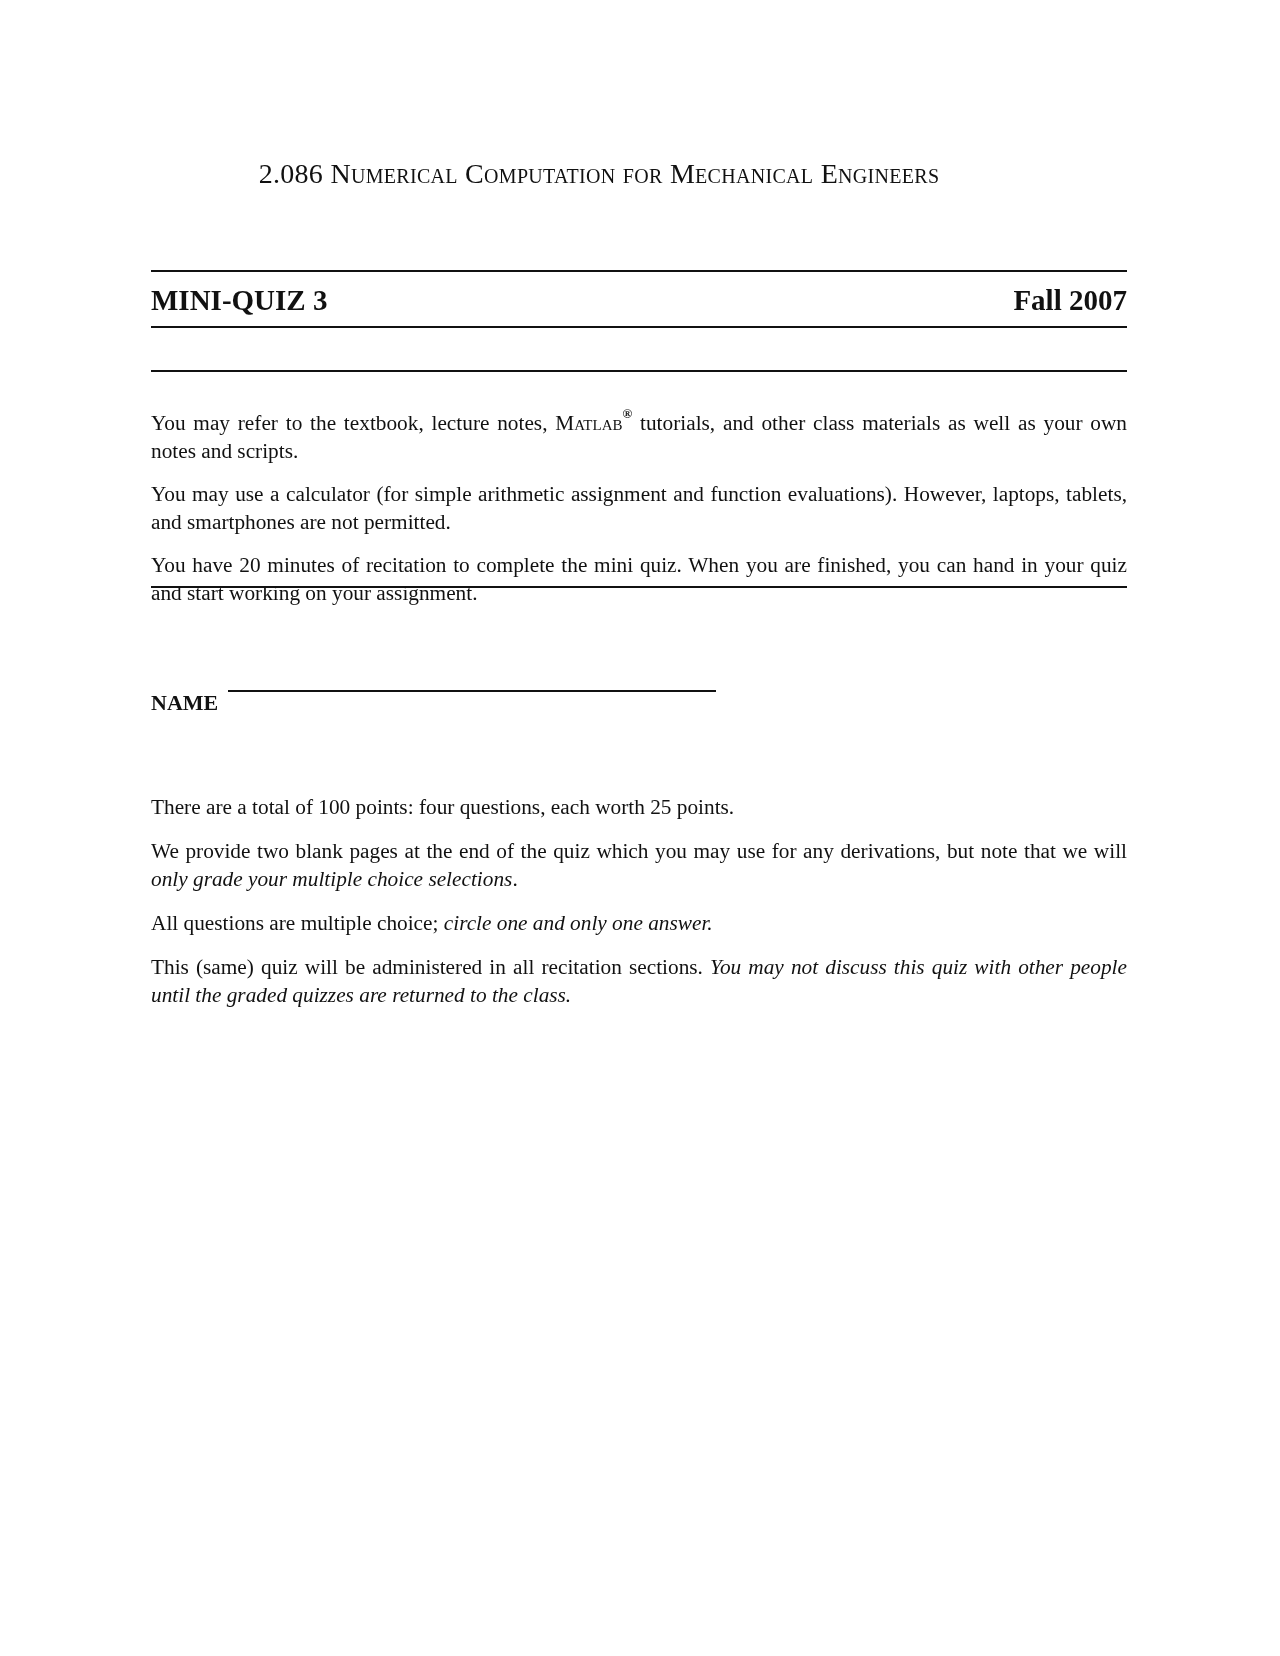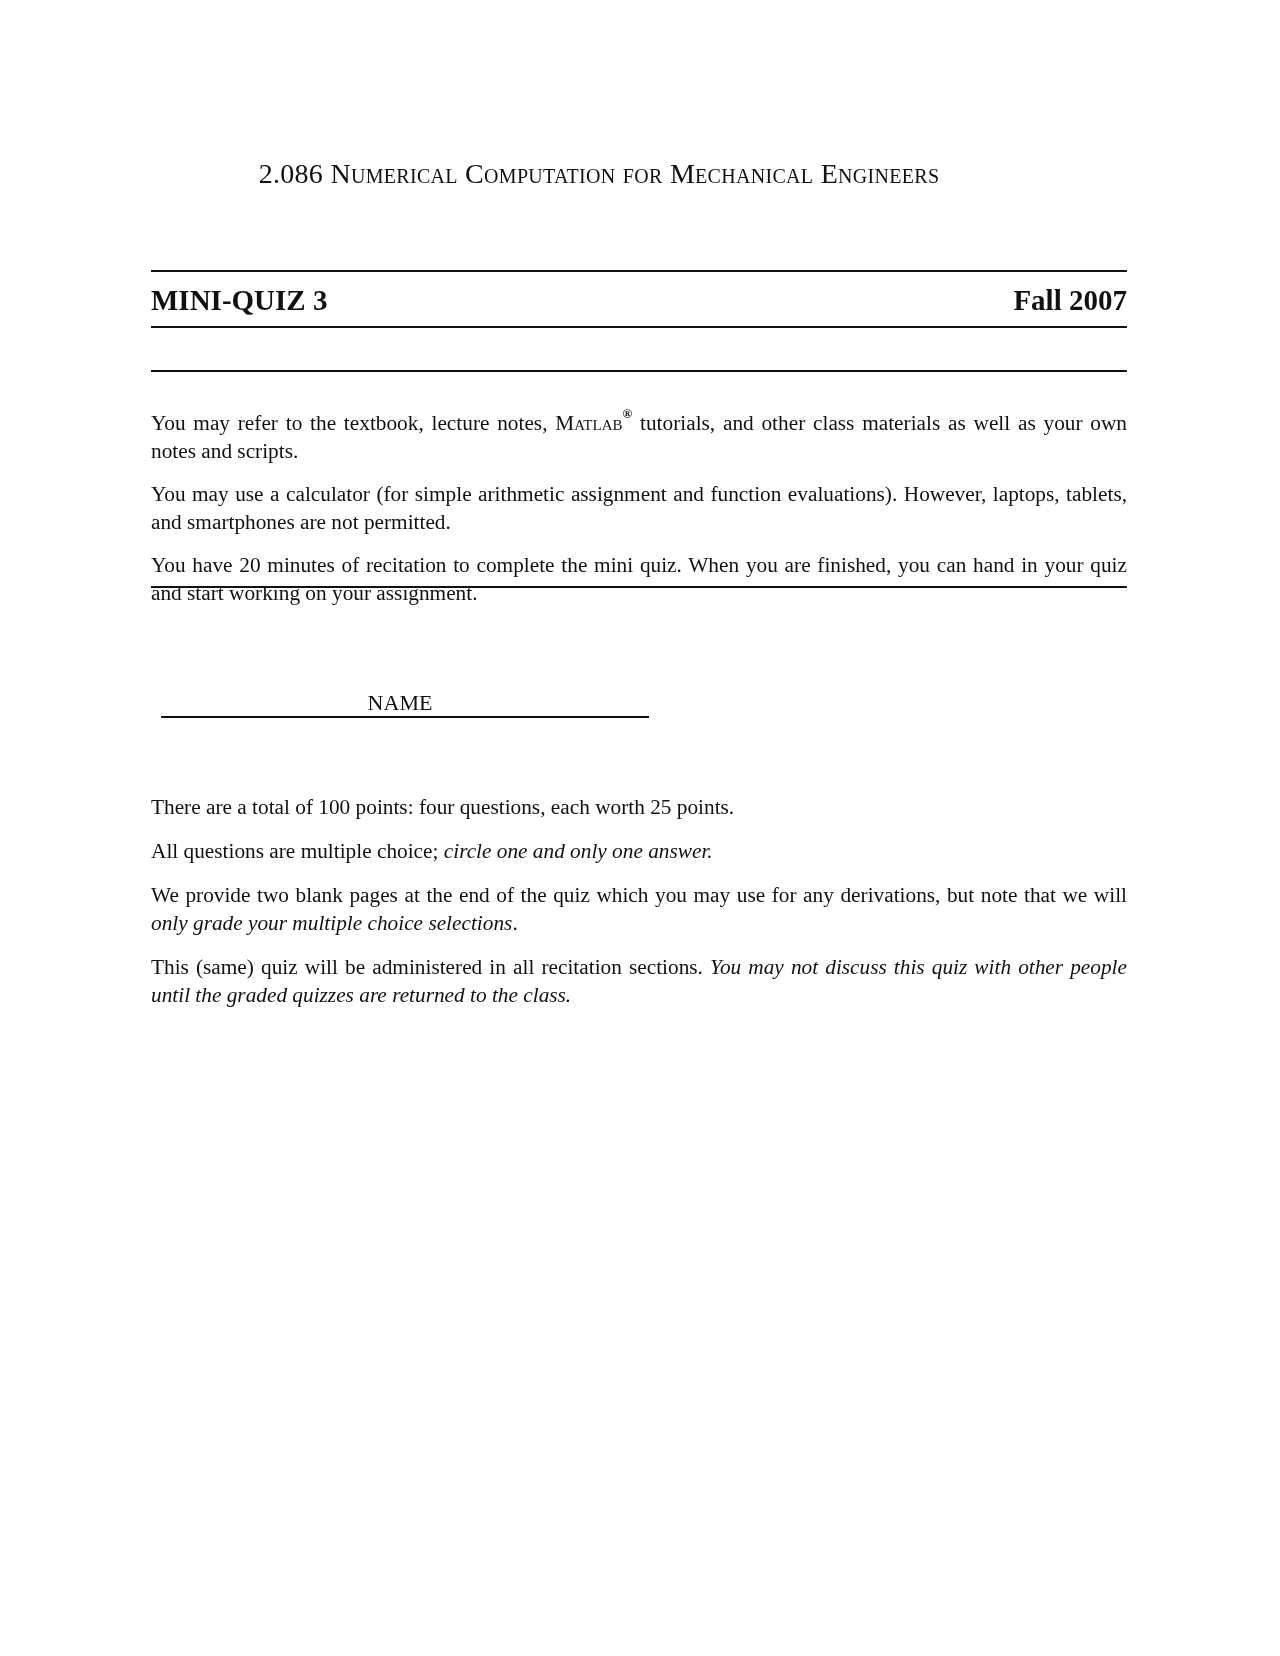--- a/index.html
+++ b/index.html
@@ -76,10 +76,9 @@
       left: 151px;
       top: 690px;
       display: flex;
-      align-items: center;
+      align-items: flex-start;
       font-size: 22px;
-      font-weight: normal;
-      flex-direction: column;
+      font-weight: bold;
     }
     .name-line {
       display: inline-block;

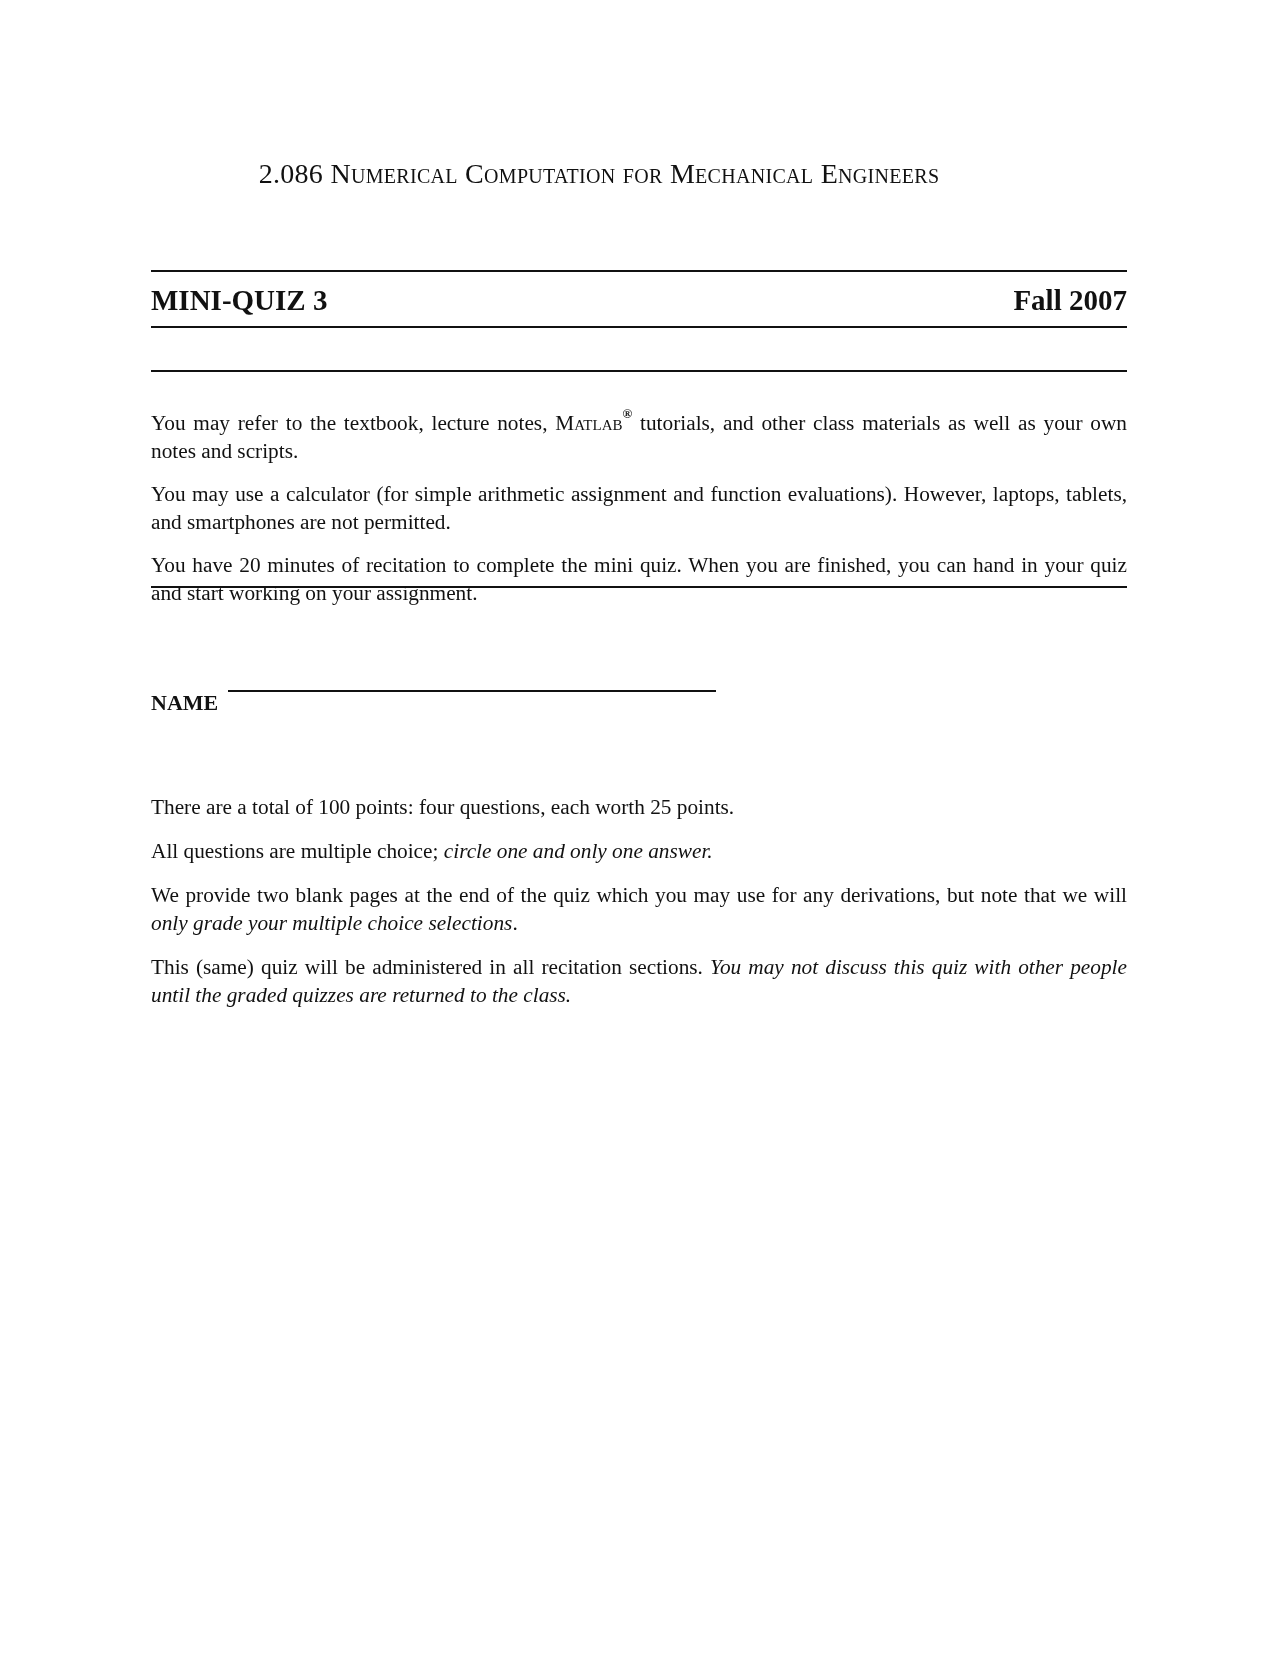--- a/index.html
+++ b/index.html
@@ -133,8 +133,8 @@
 
   <div class="notes">
     <p>There are a total of 100 points: four questions, each worth 25 points.</p>
+    <p><span>We provide two blank pages at the end of the quiz which you may use for any derivations, but note that we will </span><em>only grade your multiple choice selections</em><span>.</span></p>
     <p><span>All questions are multiple choice; </span><em>circle one and only one answer.</em></p>
-    <p><span>We provide two blank pages at the end of the quiz which you may use for any derivations, but note that we will </span><em>only grade your multiple choice selections</em><span>.</span></p>
     <p><span>This (same) quiz will be administered in all recitation sections. </span><em>You may not discuss this quiz with other people until the graded quizzes are returned to the class.</em></p>
   </div>
 

